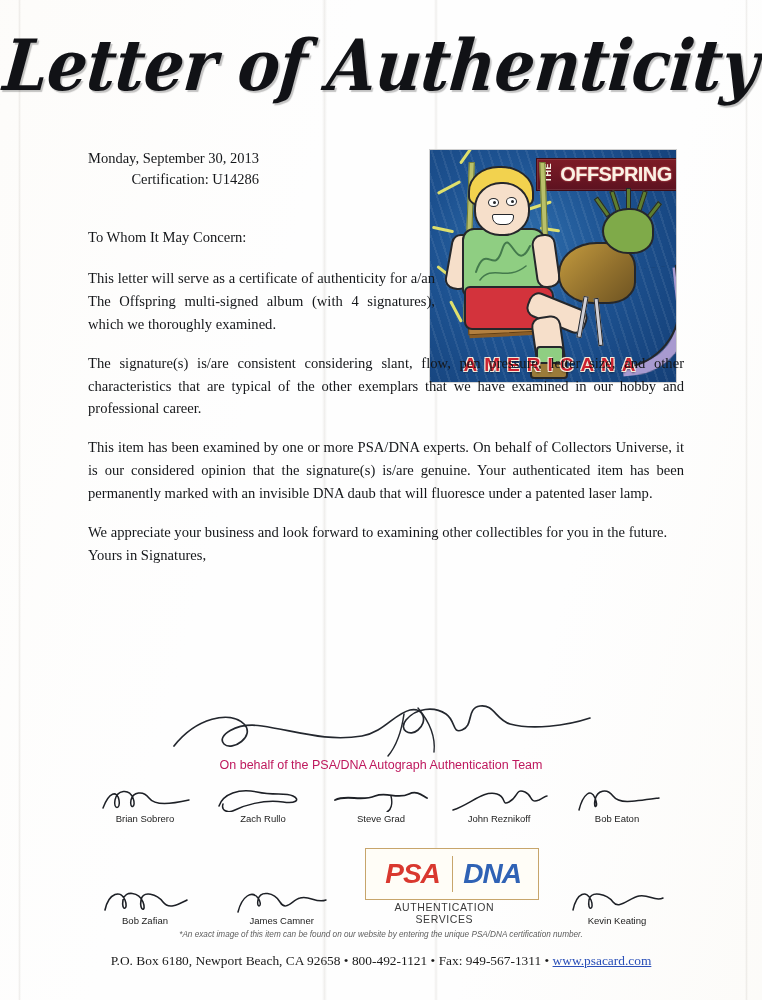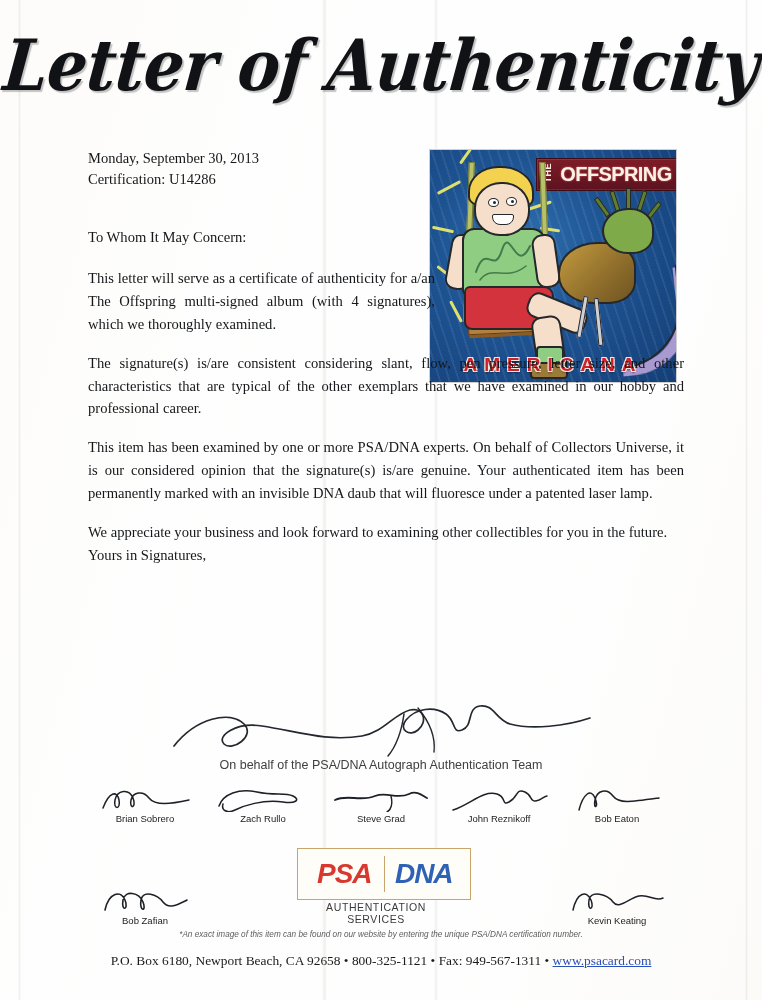--- a/index.html
+++ b/index.html
@@ -66,7 +66,7 @@
     font-size: 14.5px;
     line-height: 1.42;
   }
-  .meta div { white-space: nowrap; }
+  .meta div { white-space: nowrap; text-align: right; }
 
   
   .album {

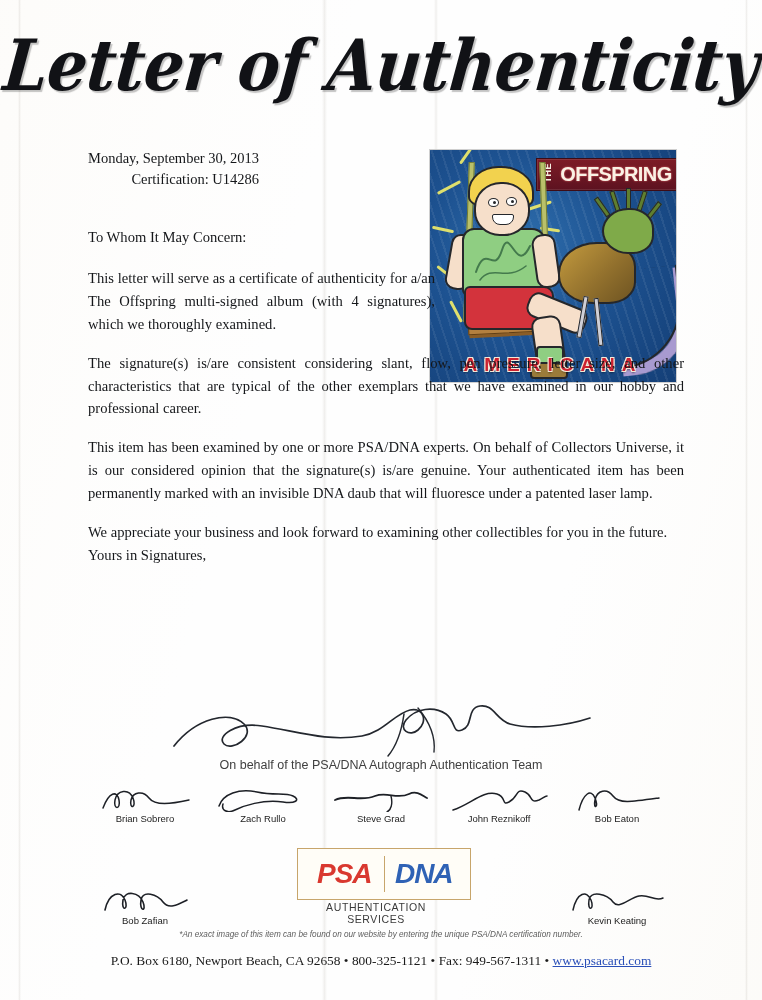--- a/index.html
+++ b/index.html
@@ -257,7 +257,7 @@
   .behalf-text {
     font-family: "Liberation Sans", sans-serif;
     font-size: 12.5px;
-    color: #404040;
+    color: #be185d;
   }
 
   

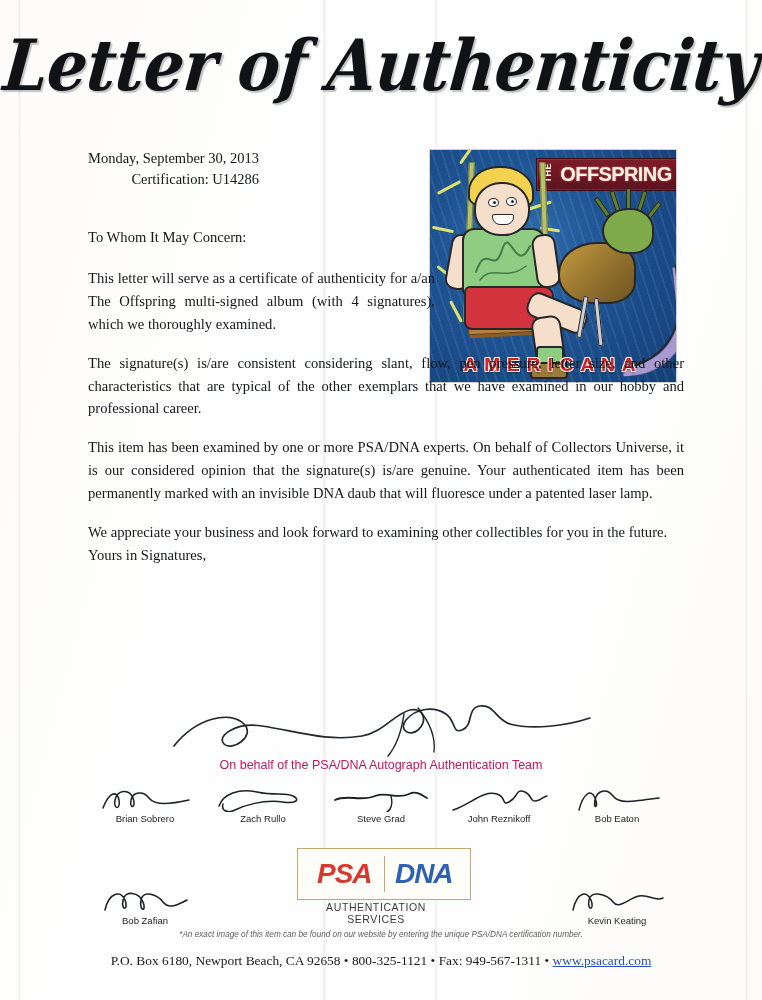--- a/index.html
+++ b/index.html
@@ -496,6 +496,14 @@
       </div>
       <div class="sig-name">Bob Zafian</div>
     </div>
+    <div class="sig-cell">
+      <div class="sig-scrawl">
+        <svg width="100" height="26" viewBox="0 0 100 26">
+          <path d="M6 24 C10 8, 20 2, 26 10 C32 18, 24 22, 26 12 C28 2, 42 4, 48 14 C54 24, 60 12, 68 10 C78 7, 84 16, 94 12" stroke="#1d2026" stroke-width="1.5" fill="none" stroke-linecap="round"></path>
+        </svg>
+      </div>
+      <div class="sig-name">James Camner</div>
+    </div>
 
     <div class="logo-cell">
       <div class="logo-box">

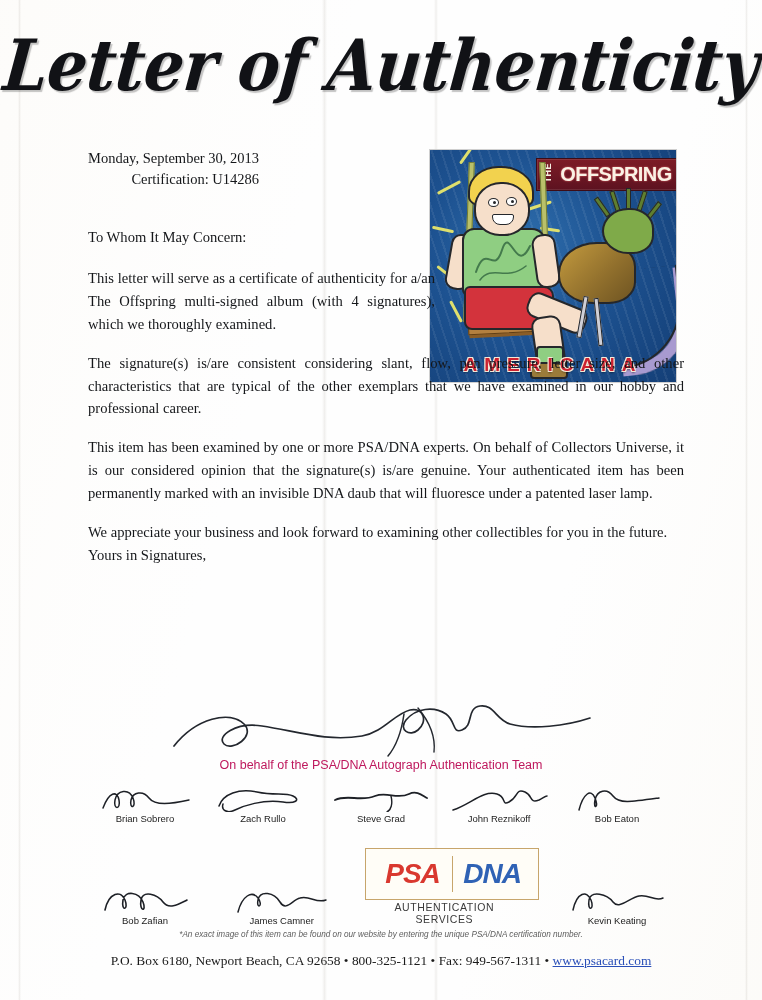--- a/index.html
+++ b/index.html
@@ -527,7 +527,7 @@
 
   <div class="footnote">*An exact image of this item can be found on our website by entering the unique PSA/DNA certification number.</div>
   <div class="footer-line">
-    <span>P.O. Box 6180, Newport Beach, CA 92658 • 800-325-1121 • Fax: 949-567-1311 • </span><a class="footer-url" href="#">www.psacard.com</a>
+    <span>P.O. Box 6180, Newport Beach, CA 92658 • 800-492-1121 • Fax: 949-567-1311 • </span><a class="footer-url" href="#">www.psacard.com</a>
   </div>
 
 </div>

